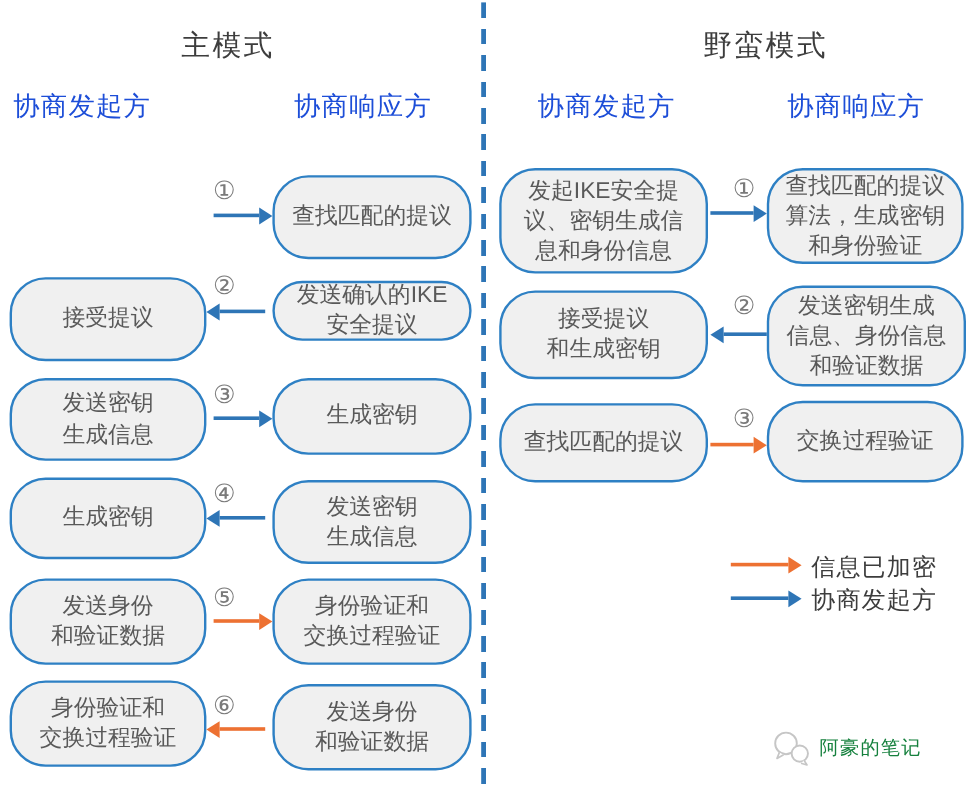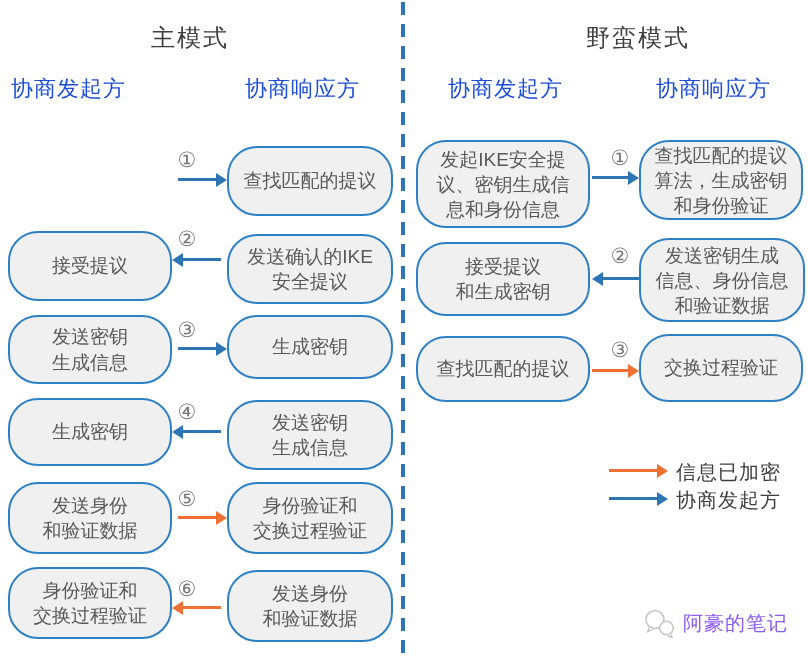--- a/index.html
+++ b/index.html
@@ -71,7 +71,7 @@
     <div class="box" style="left:8px;top:231px;width:164px;height:70px">接受提议</div>
     <div class="num" style="left:175px;top:227px">②</div>
     <div class="arrow blue left" style="left:183px;top:258px;width:38px"></div>
-    <div class="box" style="left:227px;top:234px;width:166px;height:70px">发送确认的IKE
+    <div class="box" style="left:227px;top:234px;width:166px;height:50px">发送确认的IKE
 安全提议</div>
 
     <div class="box" style="left:8px;top:315px;width:164px;height:69px">发送密钥

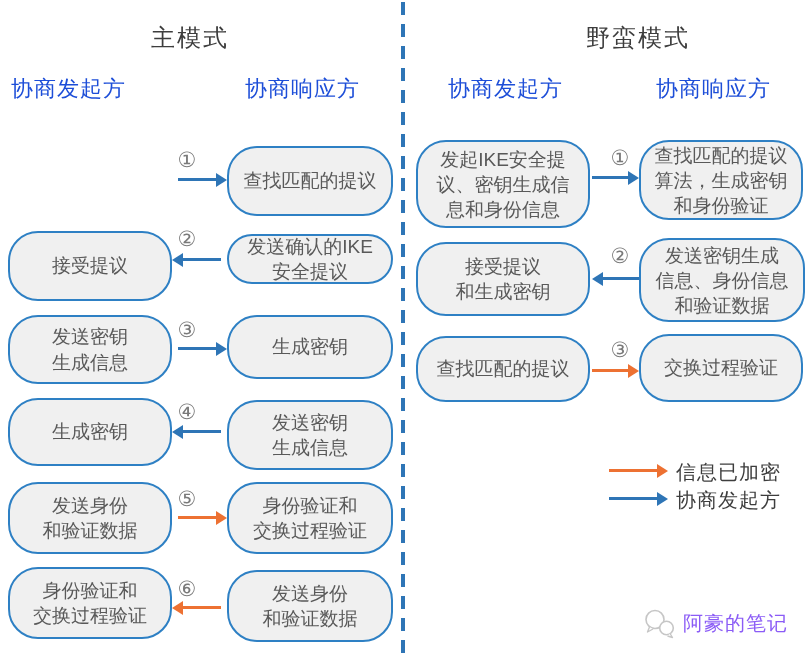--- a/index.html
+++ b/index.html
@@ -49,7 +49,7 @@
   }
   .watermark{
     position:absolute;display:flex;align-items:center;gap:7px;
-    color:#8b5cf6;font-size:20px;letter-spacing:1px;white-space:nowrap;
+    color:#15803d;font-size:16px;letter-spacing:1px;white-space:nowrap;
   }
 </style>
 </head>

